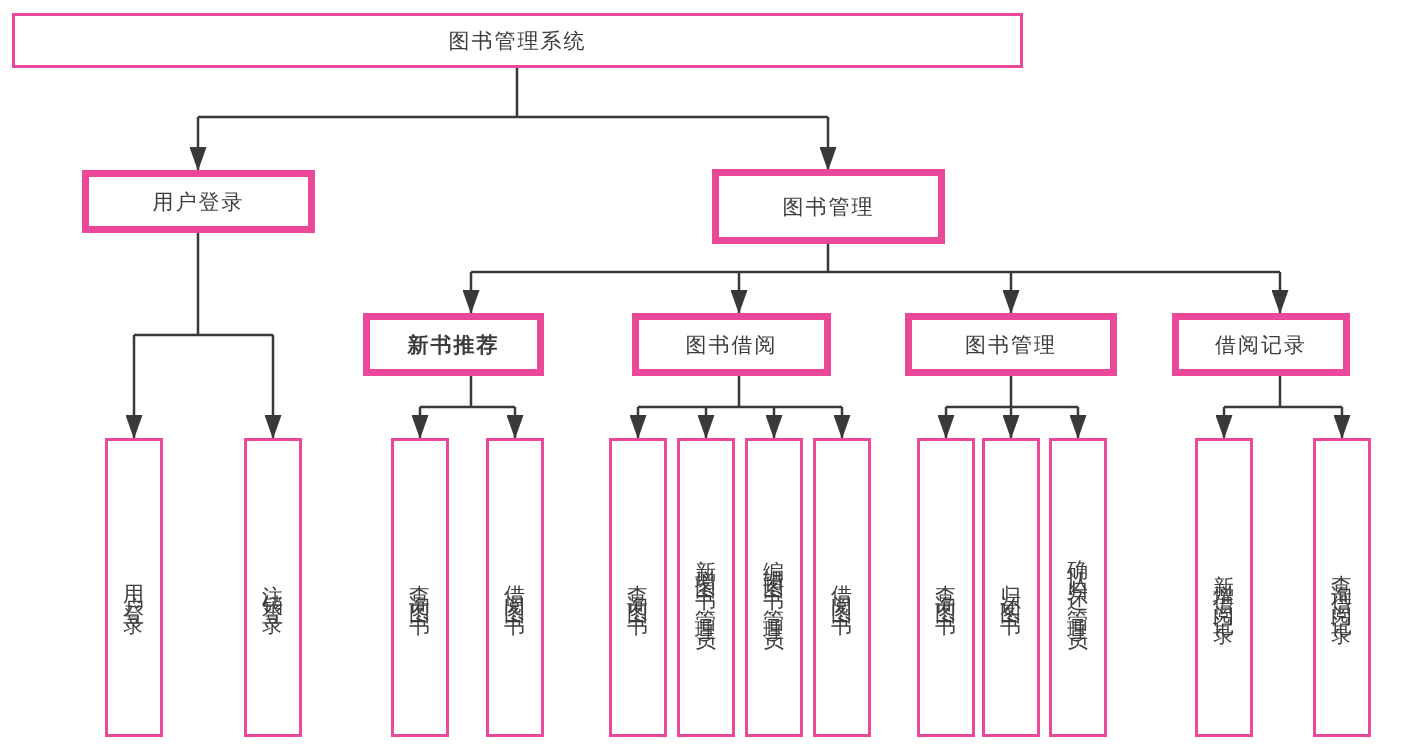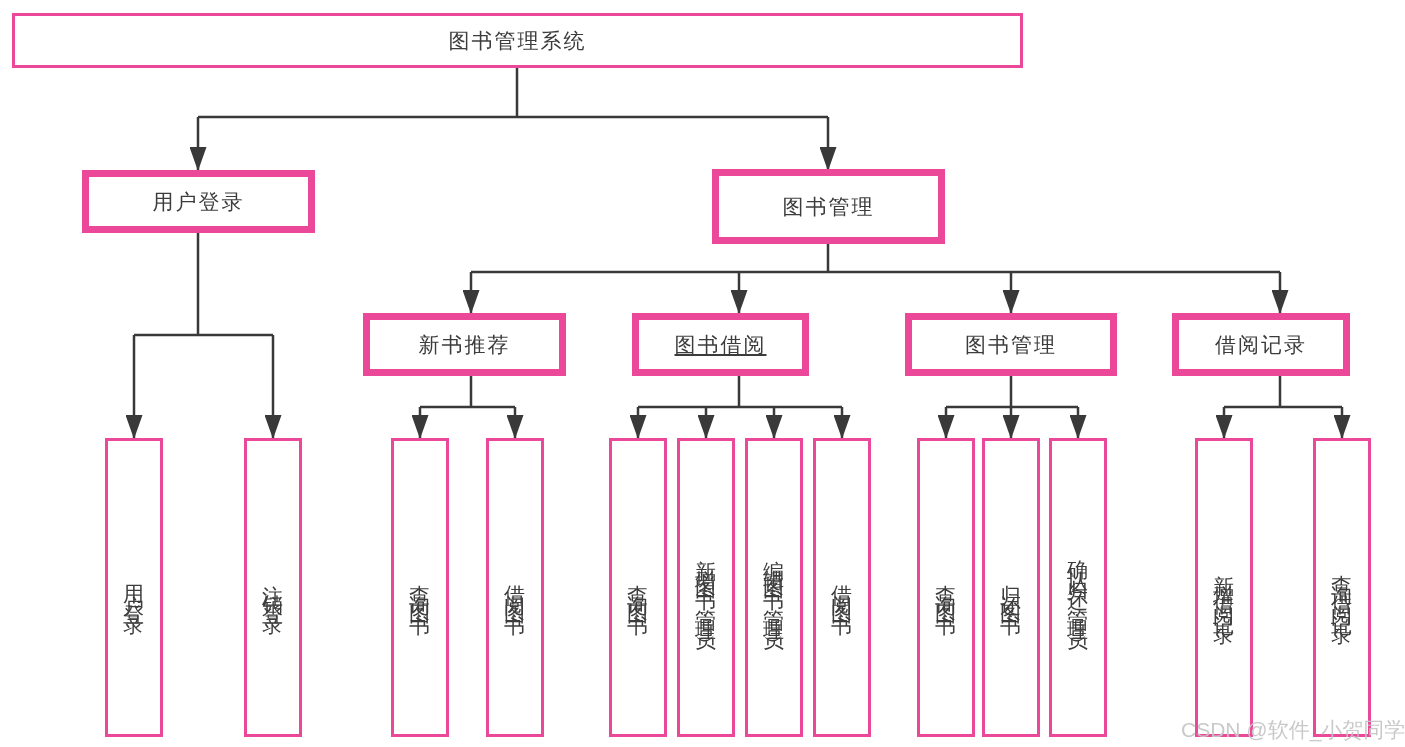--- a/index.html
+++ b/index.html
@@ -98,7 +98,7 @@
   <div class="box" style="left:82px; top:170px; width:233px; height:63px;">用户登录</div>
   <div class="box" style="left:712px; top:169px; width:233px; height:75px;">图书管理</div>
 
-  <div class="box" style="left:363px; top:313px; width:203px; height:63px;">新书推荐</div>
+  <div class="box" style="left:363px; top:313px; width:181px; height:63px;font-weight:bold;">新书推荐</div>
   <div class="box" style="left:632px; top:313px; width:177px; height:63px;text-decoration:underline;">图书借阅</div>
   <div class="box" style="left:905px; top:313px; width:212px; height:63px;">图书管理</div>
   <div class="box" style="left:1172px; top:313px; width:178px; height:63px;">借阅记录</div>

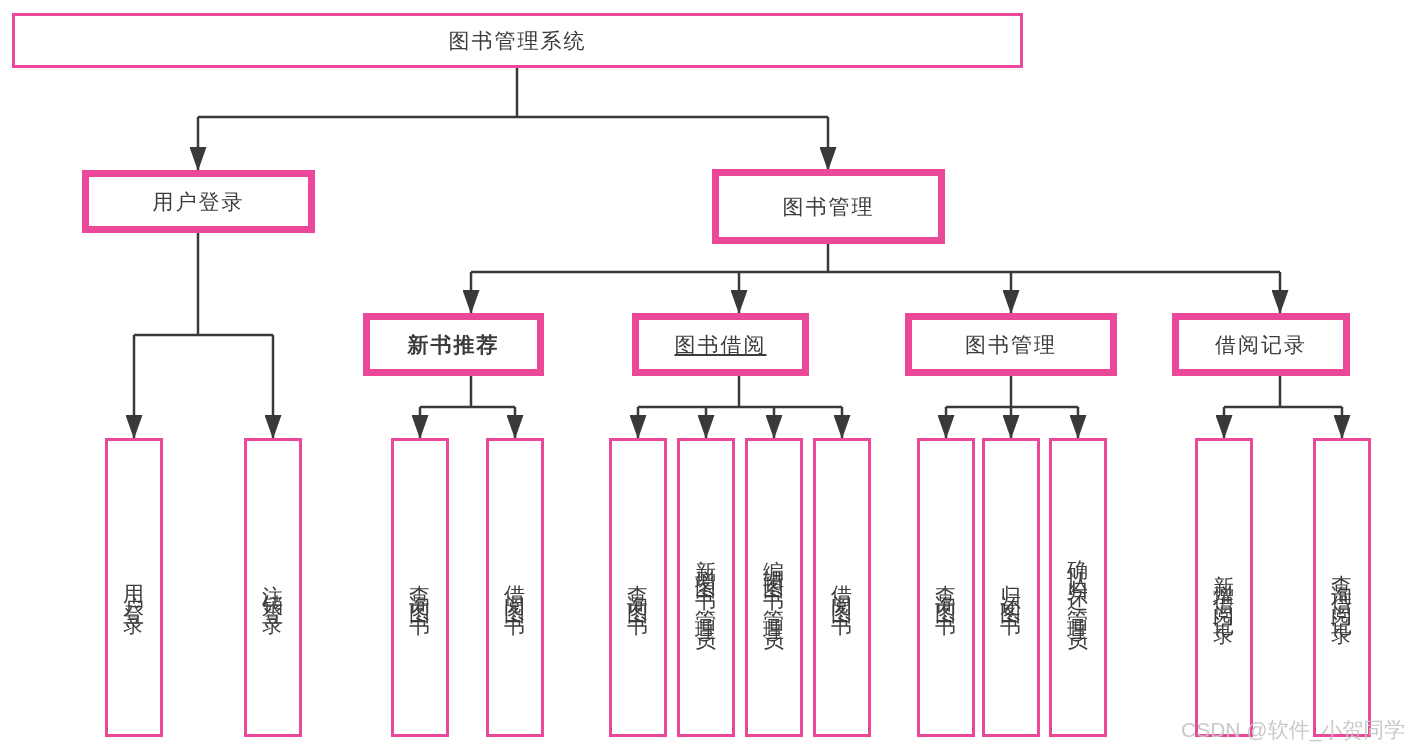--- a/index.html
+++ b/index.html
@@ -99,7 +99,7 @@
   <div class="box" style="left:712px; top:169px; width:233px; height:75px;">图书管理</div>
 
   <div class="box" style="left:363px; top:313px; width:181px; height:63px;font-weight:bold;">新书推荐</div>
-  <div class="box" style="left:632px; top:313px; width:177px; height:63px;text-decoration:underline;">图书借阅</div>
+  <div class="box" style="left:632px; top:313px; width:199px; height:63px;">图书借阅</div>
   <div class="box" style="left:905px; top:313px; width:212px; height:63px;">图书管理</div>
   <div class="box" style="left:1172px; top:313px; width:178px; height:63px;">借阅记录</div>
 

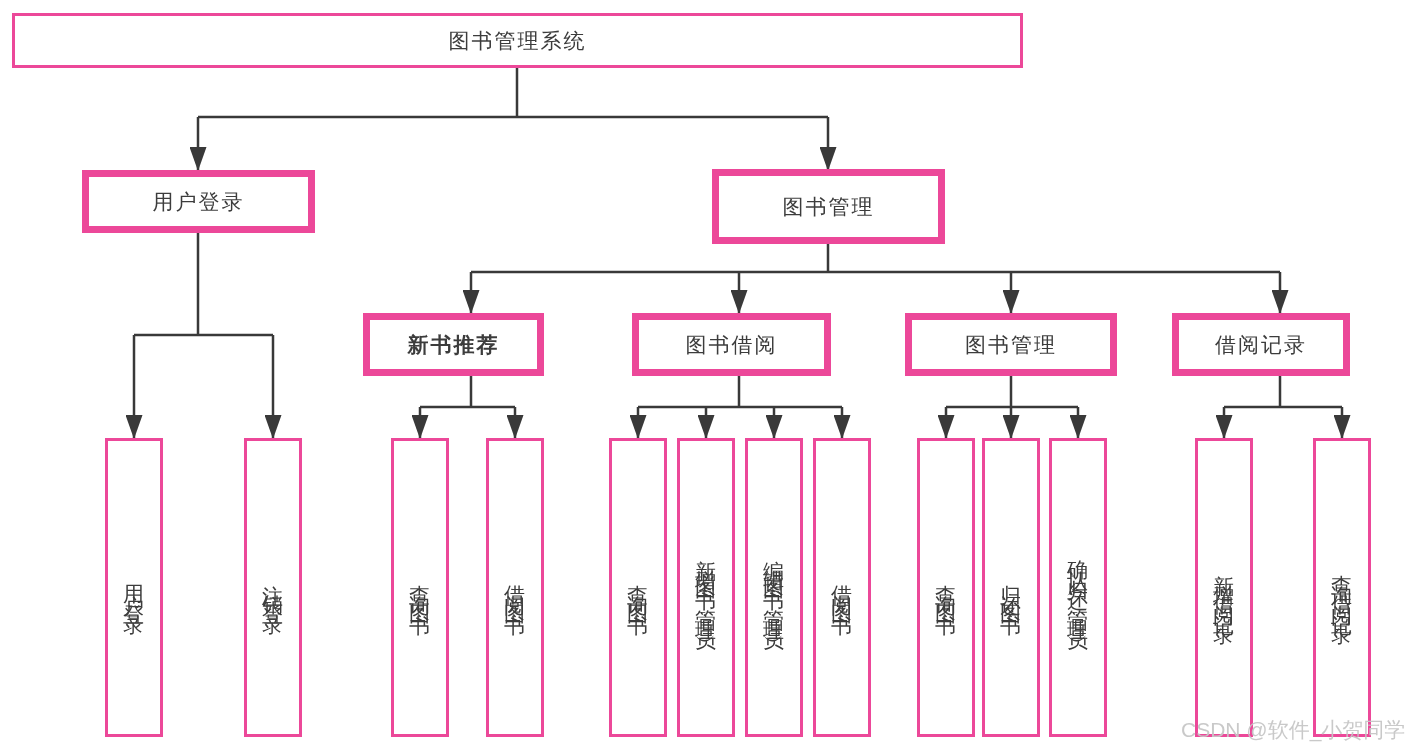--- a/index.html
+++ b/index.html
@@ -147,7 +147,6 @@
       <span>查询借阅记录</span>
     </div>
 
-  <div class="watermark">CSDN @软件_小贺同学</div>
 
 </div>
 

